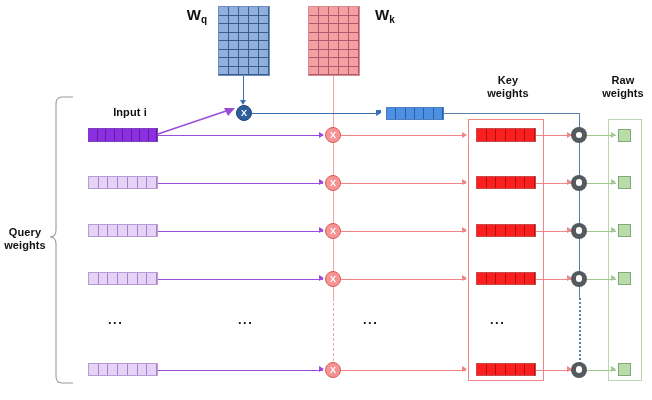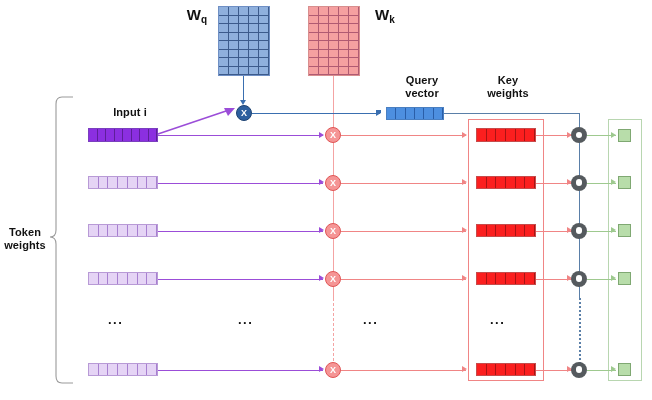--- a/index.html
+++ b/index.html
@@ -178,10 +178,6 @@
   <div class="vline c-pink" style="left:333px;top:76px;height:222px;"></div>
   <div class="vline c-pink dashed" style="left:333px;top:298px;height:65px;"></div>
 
-  <div class="lbl" style="left:386px;top:74px;width:72px;">
-    <span>Query</span><br>
-    <span>vector</span>
-  </div>
   <div class="lbl" style="left:472px;top:74px;width:72px;">
     <span>Key</span><br>
     <span>weights</span>

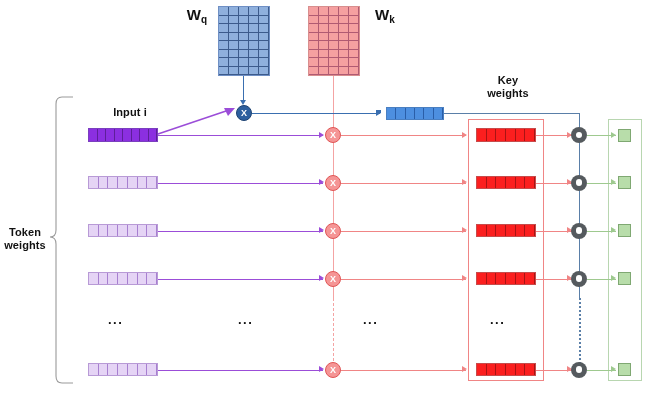--- a/index.html
+++ b/index.html
@@ -182,6 +182,10 @@
     <span>Key</span><br>
     <span>weights</span>
   </div>
+  <div class="lbl" style="left:594px;top:74px;width:58px;">
+    <span>Raw</span><br>
+    <span>weights</span>
+  </div>
   <div class="lbl" style="left:90px;top:106px;width:80px;">
     <span>Input i</span>
   </div>

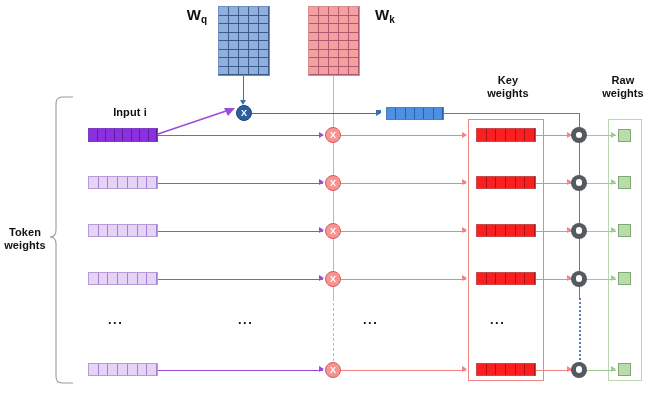--- a/index.html
+++ b/index.html
@@ -190,7 +190,7 @@
     <span>Input i</span>
   </div>
   <div class="lbl" style="left:2px;top:226px;width:46px;">
-    <span>Token</span><br>
+    <span>Query</span><br>
     <span>weights</span>
   </div>
 

